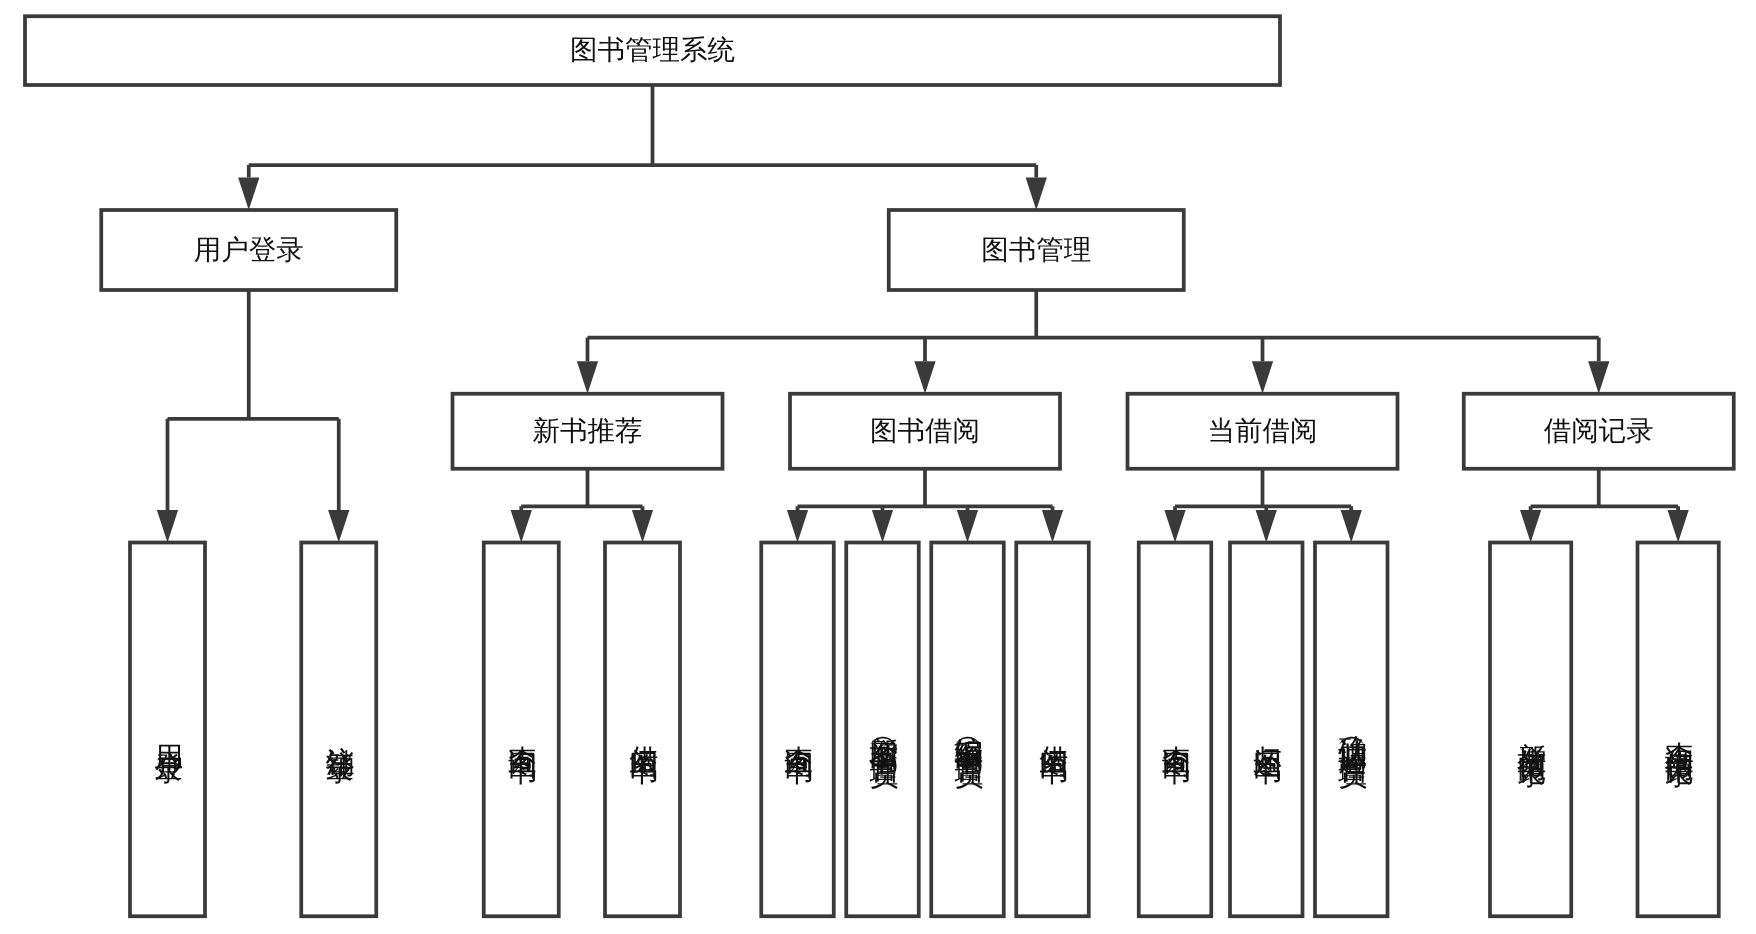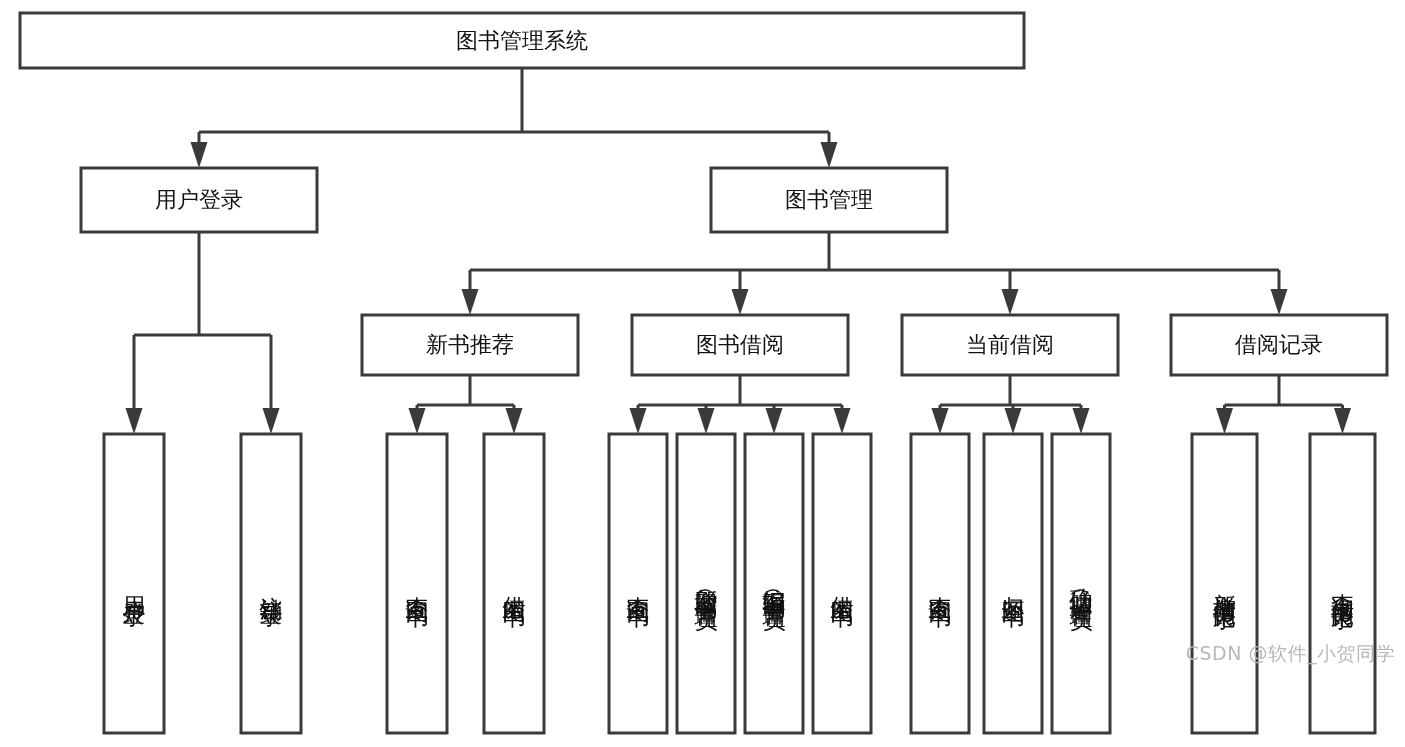--- a/index.html
+++ b/index.html
@@ -196,7 +196,6 @@
       </div>
     </div>
 
-  <div class="watermark">CSDN @软件_小贺同学</div>
 </div>
 
 </body></html>

